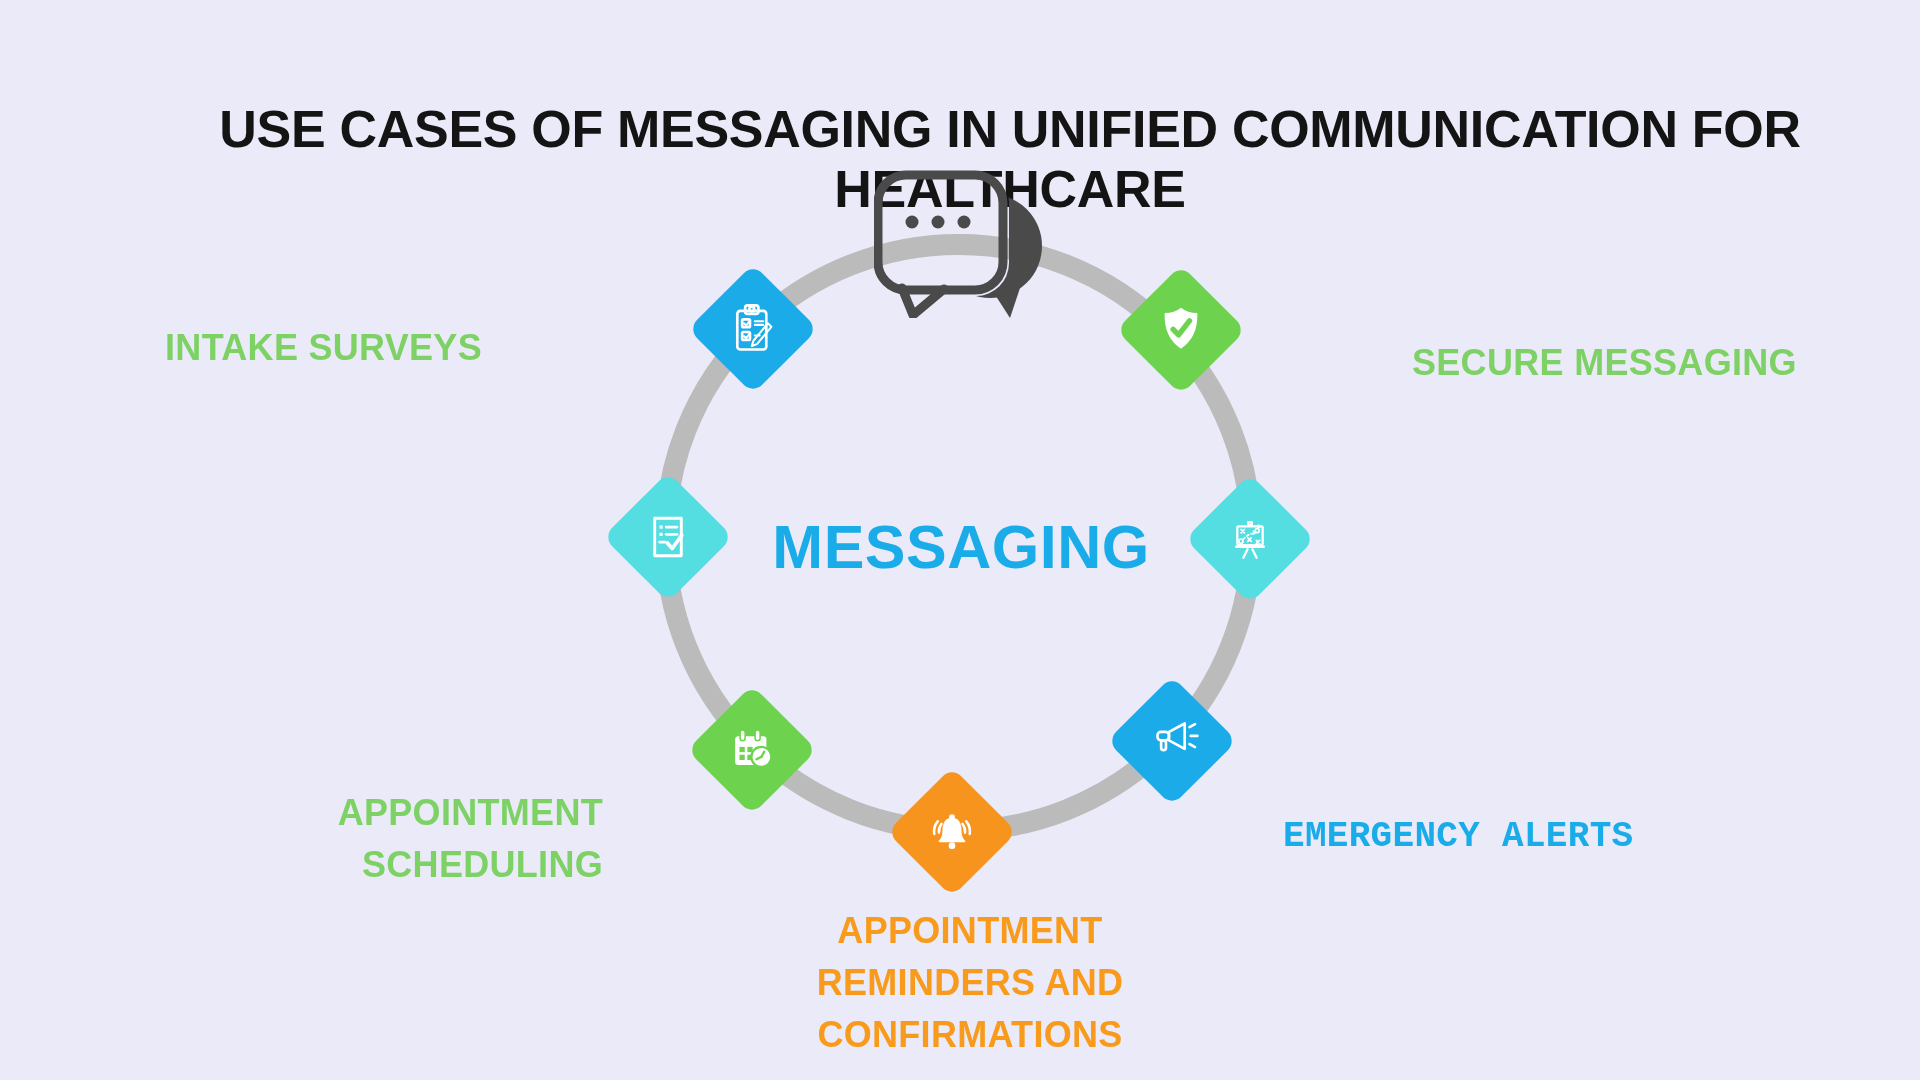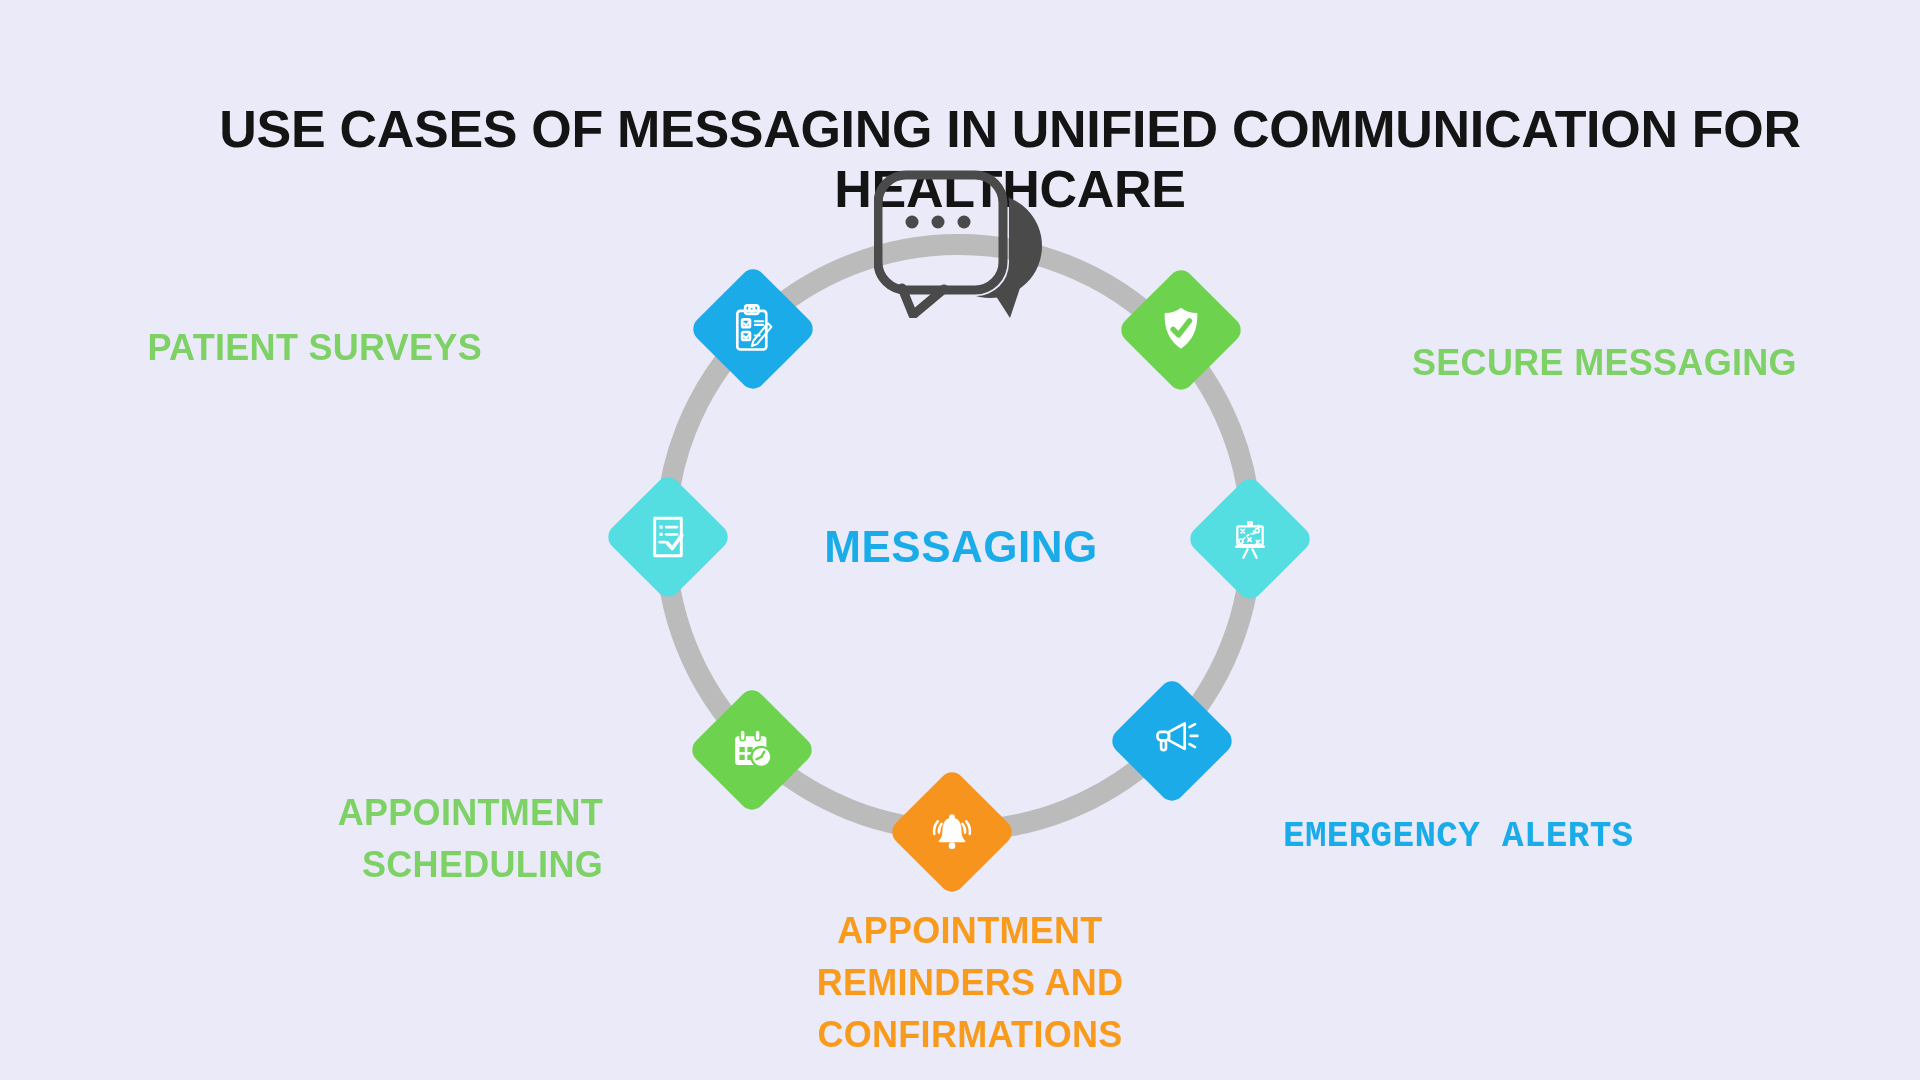--- a/index.html
+++ b/index.html
@@ -187,7 +187,7 @@
     </svg>
   </div>
 
-  <div class="node-label l-patient" style="color: rgb(126, 210, 101);">PATIENT SURVEYS</div>
+  <div class="node-label l-patient" style="color: rgb(126, 210, 101);">INTAKE SURVEYS</div>
   <div class="node-label l-secure" style="color: rgb(126, 210, 101); text-align: right;">SECURE MESSAGING</div>
   <div class="node-label l-sched" style="color: rgb(126, 210, 101);">APPOINTMENT
 SCHEDULING</div>

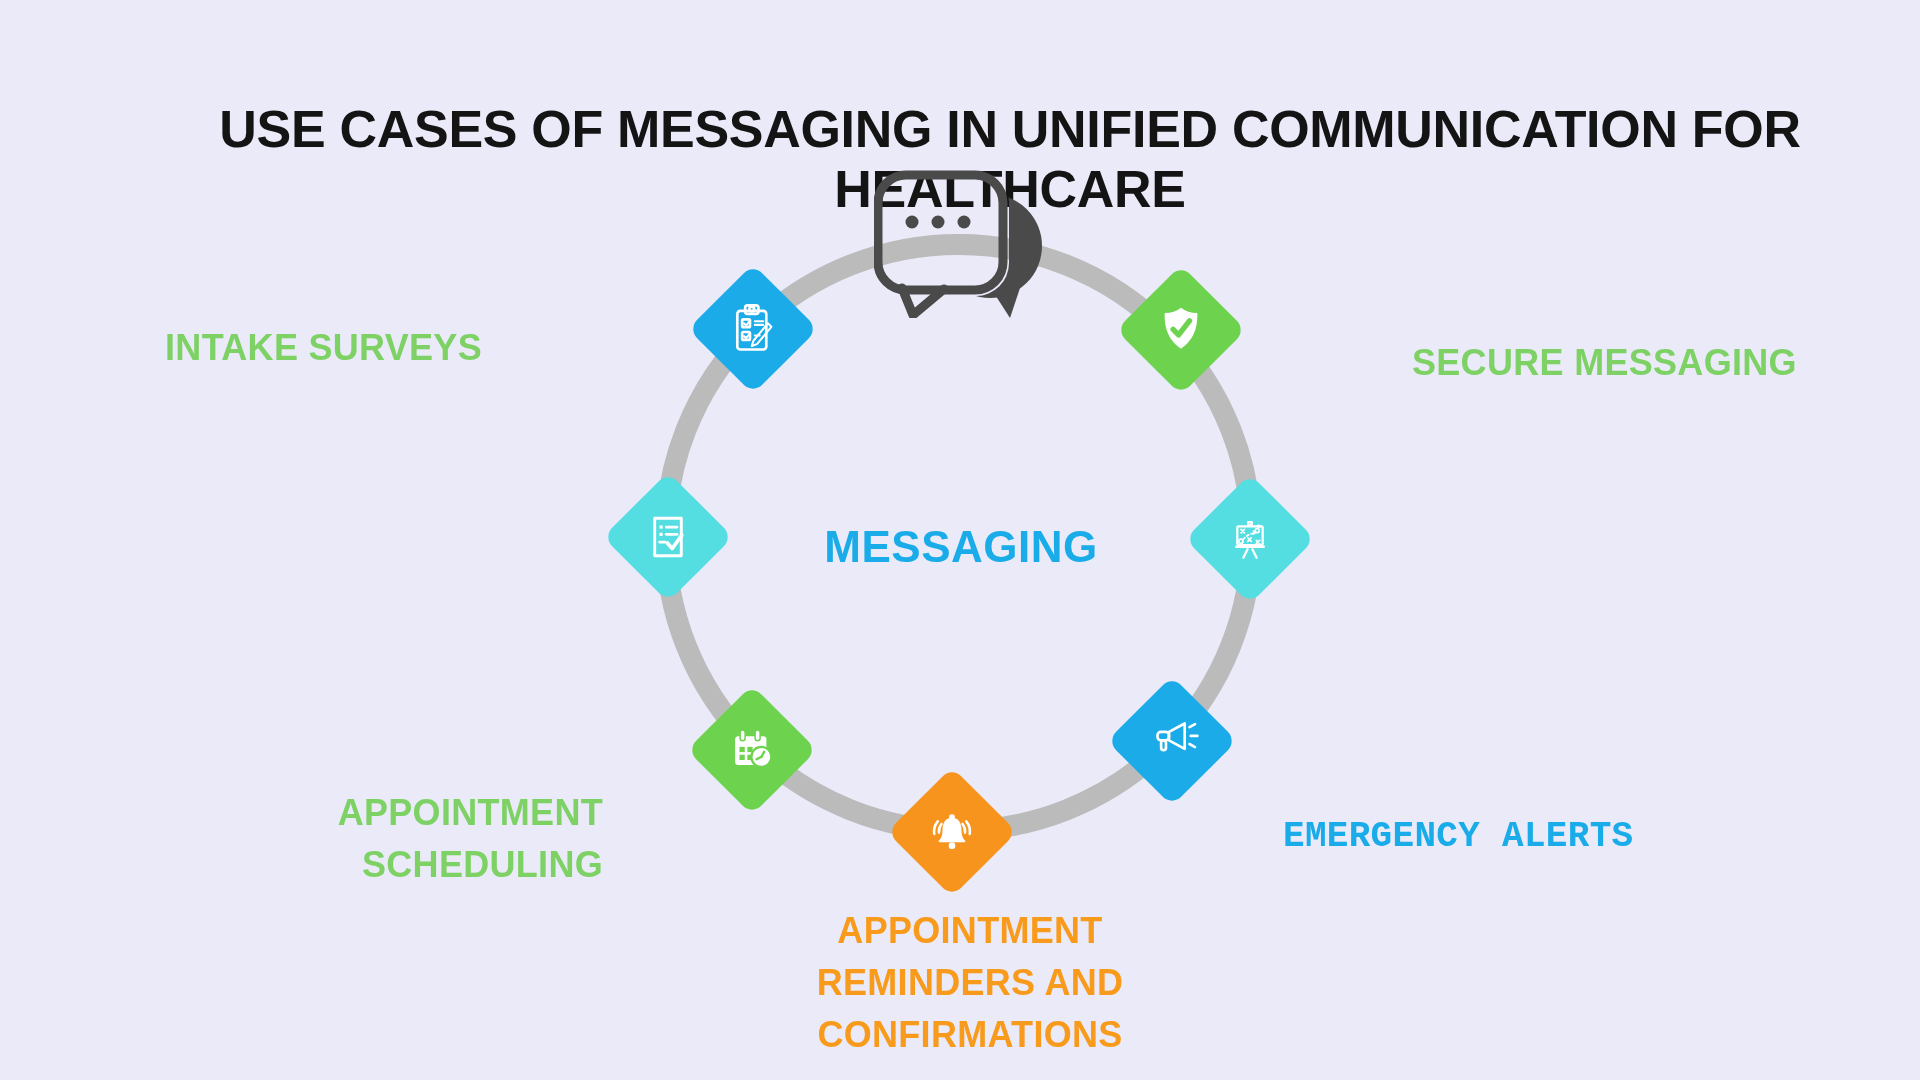--- a/index.html
+++ b/index.html
@@ -13,7 +13,7 @@
         border:21px solid var(--ring,#BBBBBB);z-index:1;}
 
   .center-label{position:absolute;left:661px;top:517px;width:600px;text-align:center;
-        font-size:44px;font-weight:800;letter-spacing:0.5px;line-height:60px;
+        font-size:61px;font-weight:800;letter-spacing:0.5px;line-height:60px;
         color:var(--center-text,#1AACE9);z-index:4;}
 
   .diamond{position:absolute;width:92px;height:92px;border-radius:13px;

